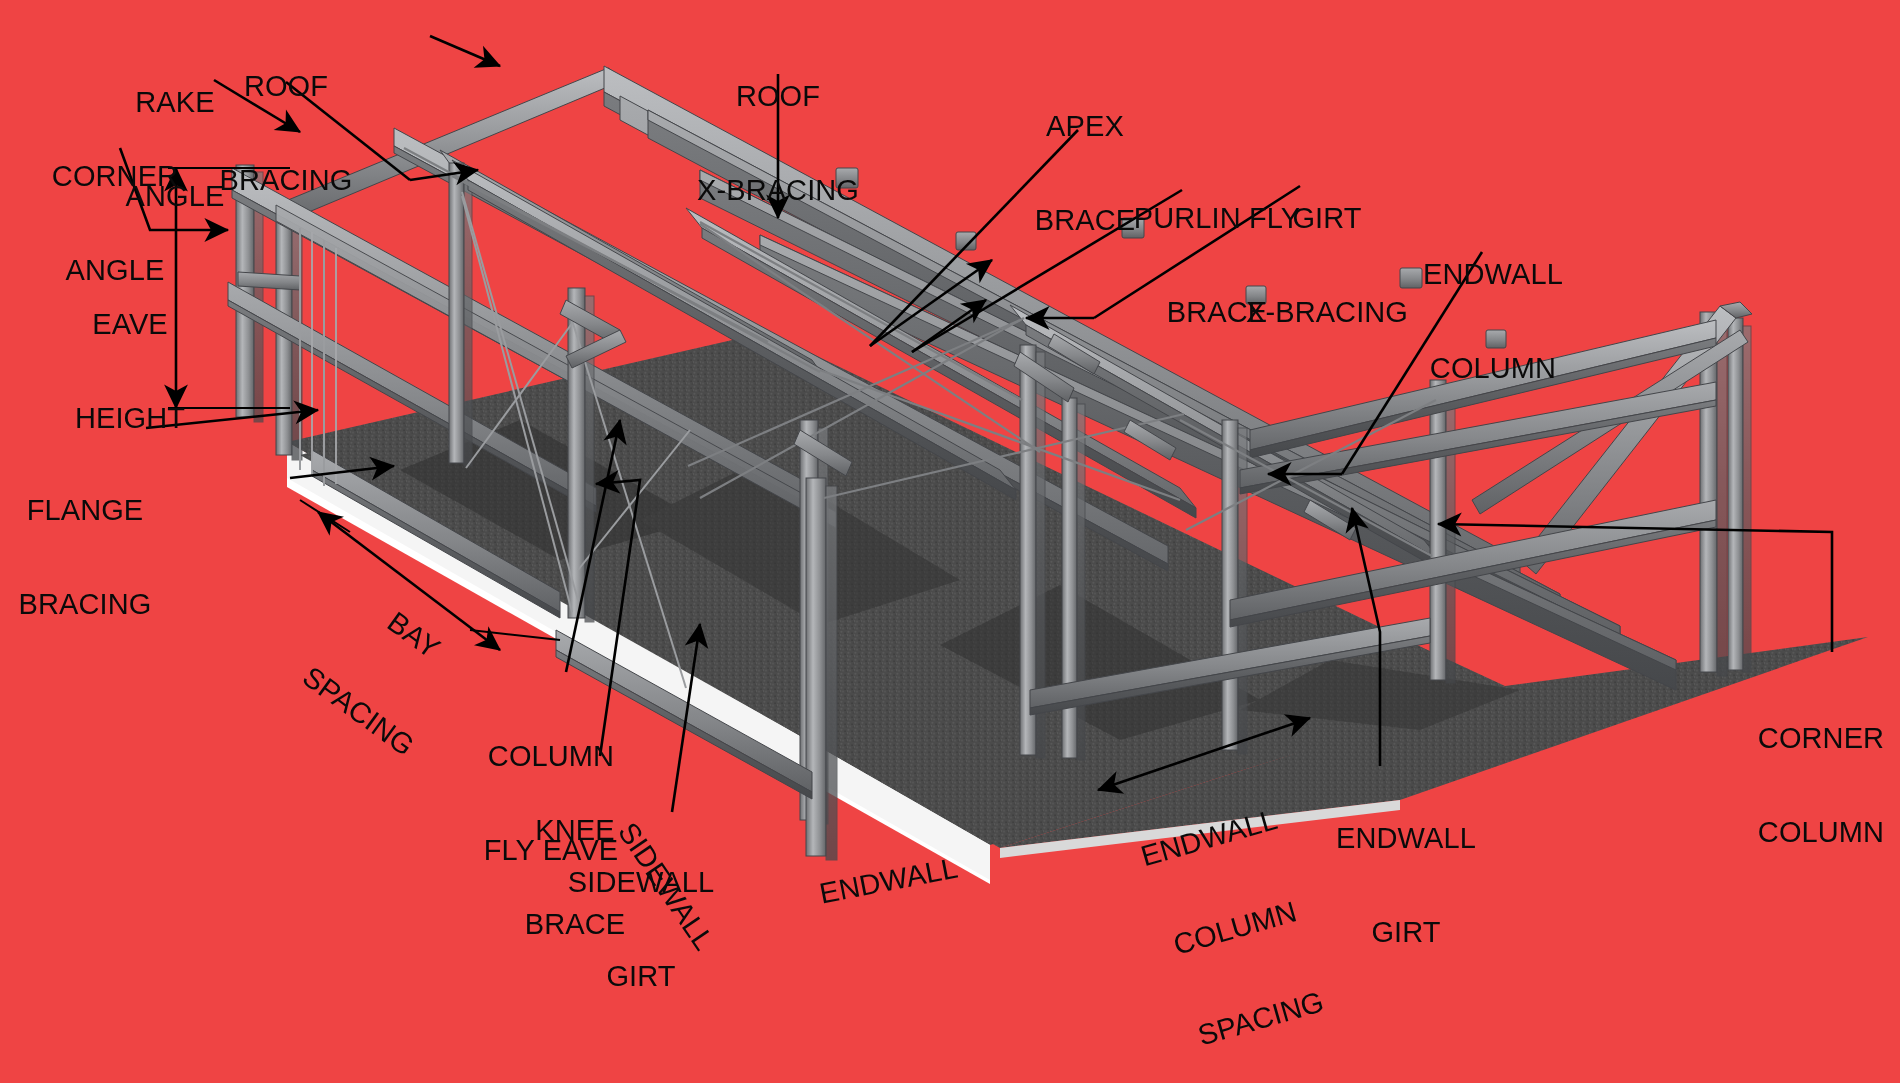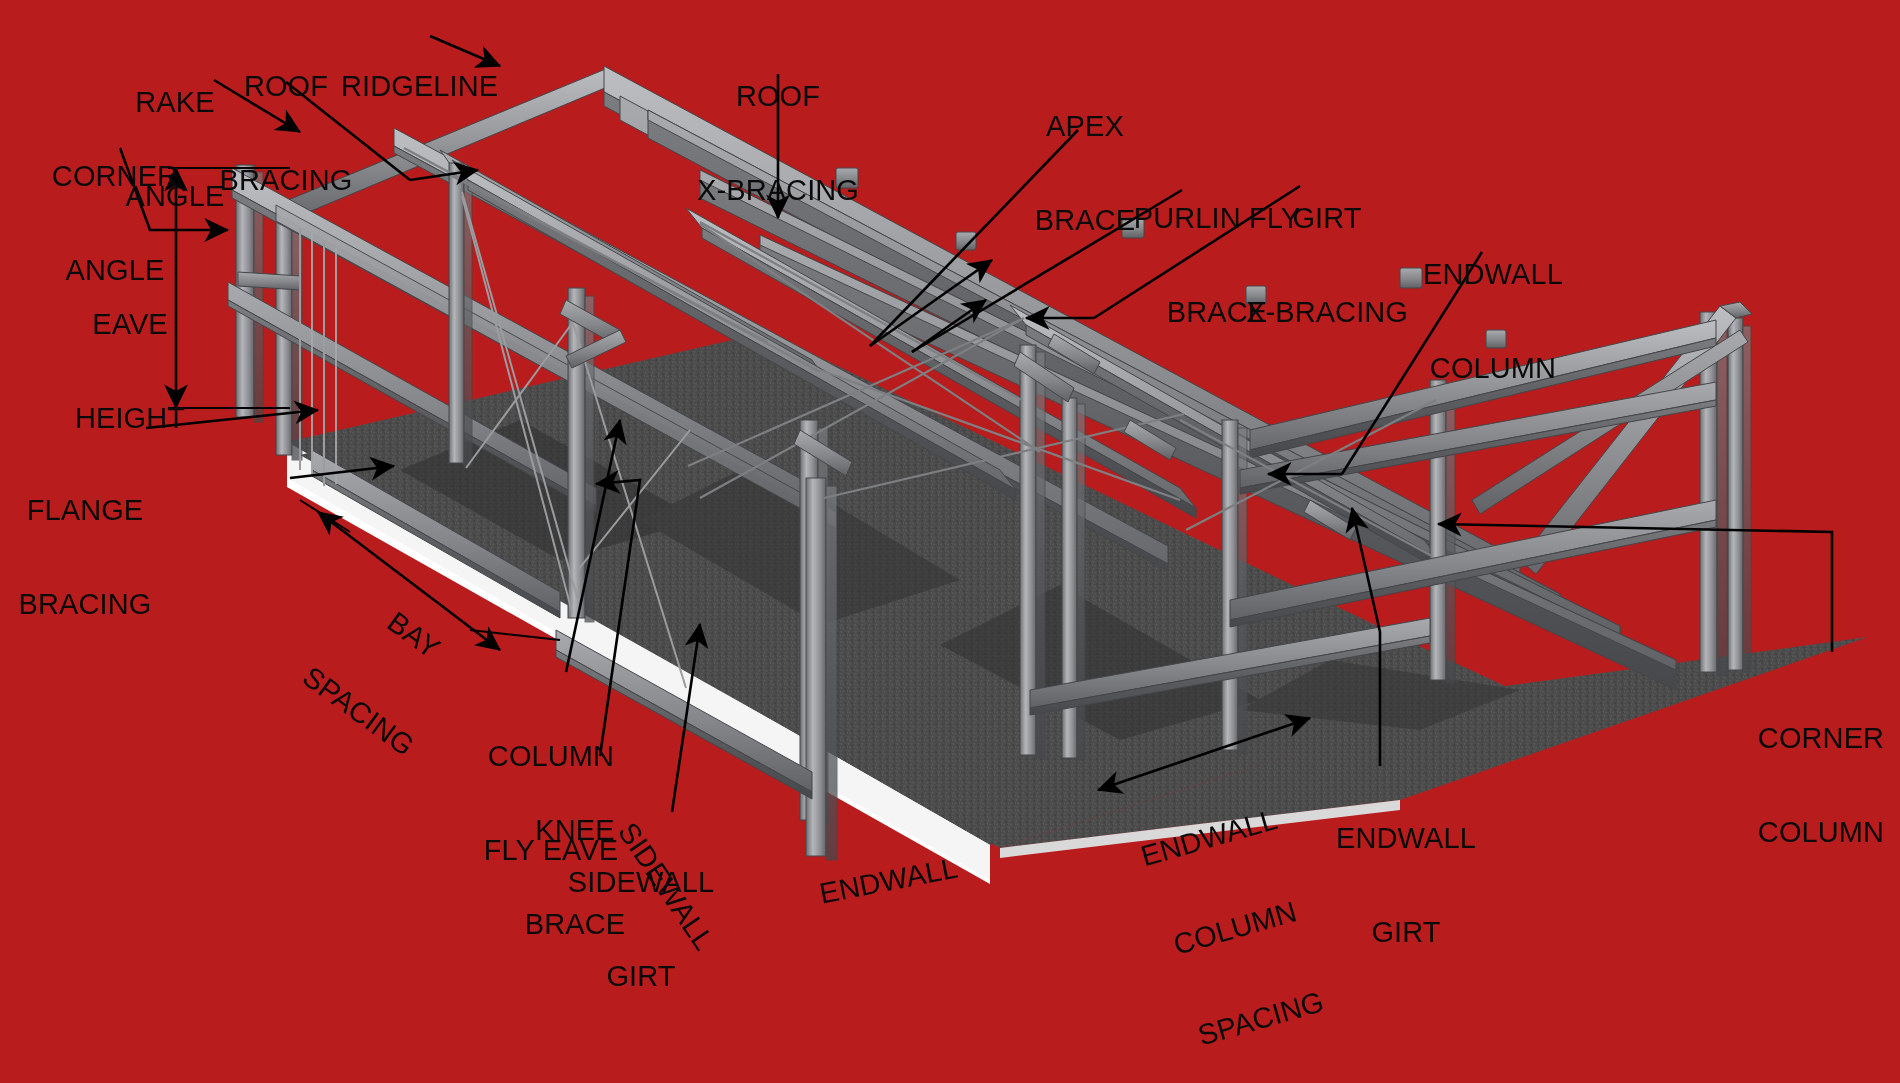--- a/index.html
+++ b/index.html
@@ -8,7 +8,7 @@
     font-family:"Liberation Sans", sans-serif;
     width:1900px;height:1083px;overflow:hidden;position:relative;
   }
-  #stage{position:relative;width:1900px;height:1083px;background:#b91c1c;}
+  #stage{position:relative;width:1900px;height:1083px;background:#ef4444;}
   #scene{position:absolute;left:0;top:0;width:1900px;height:1083px;}
   .lbl{
     position:absolute;

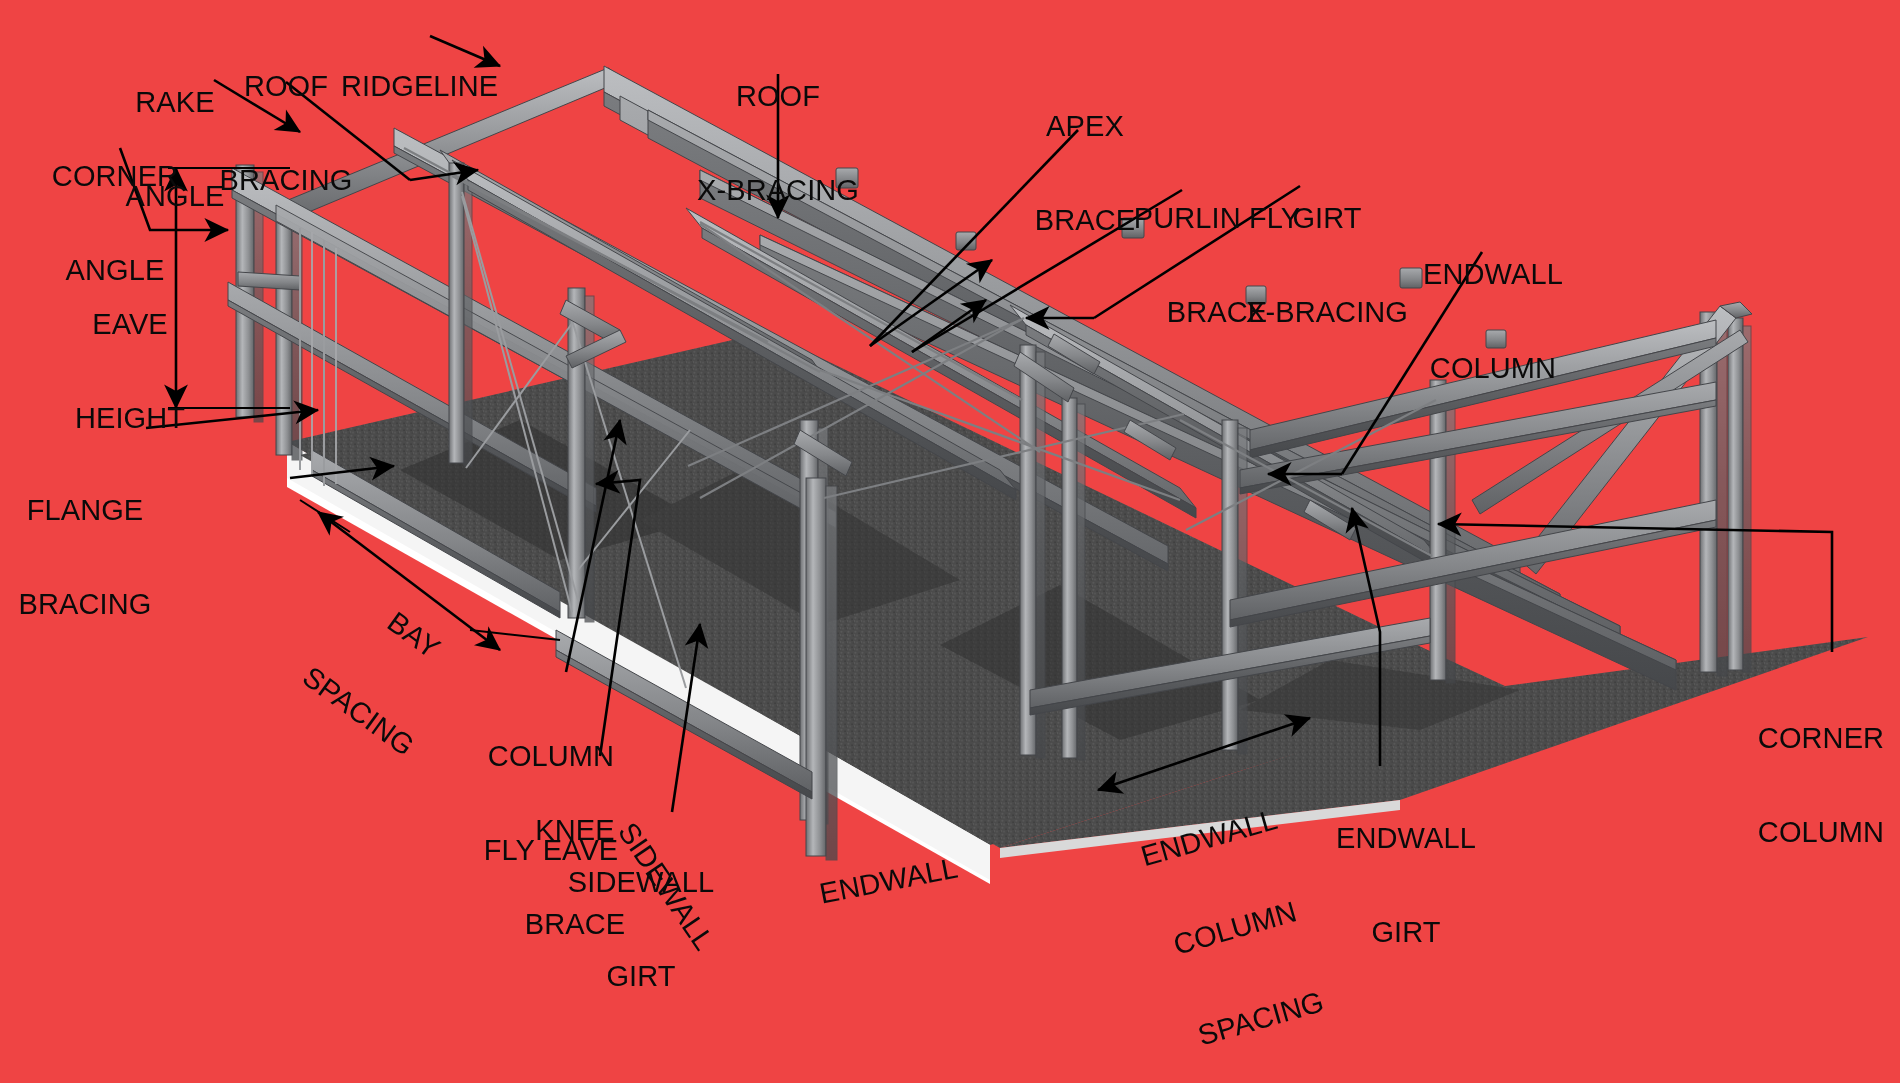--- a/index.html
+++ b/index.html
@@ -340,9 +340,6 @@
     <div>BRACING</div>
   </div>
 
-  <div class="lbl l" style="left:341px;top:8px;">
-    <div>RIDGELINE</div>
-  </div>
 
   <div class="lbl c" style="left:668px;top:18px;width:220px;">
     <div>ROOF</div>

